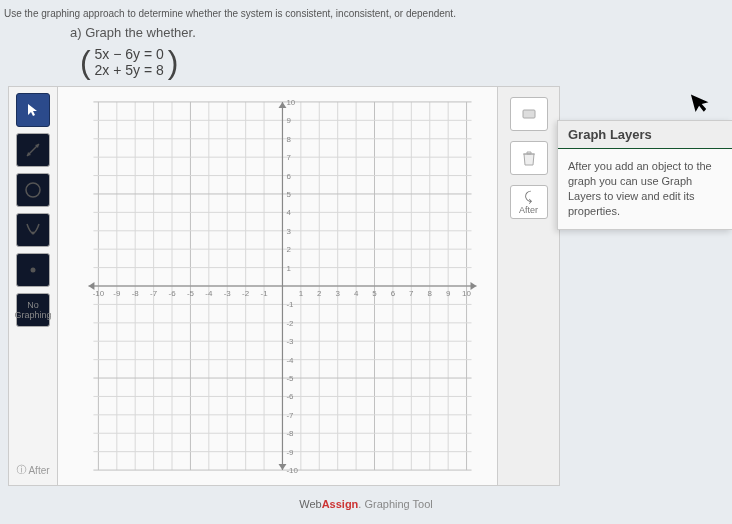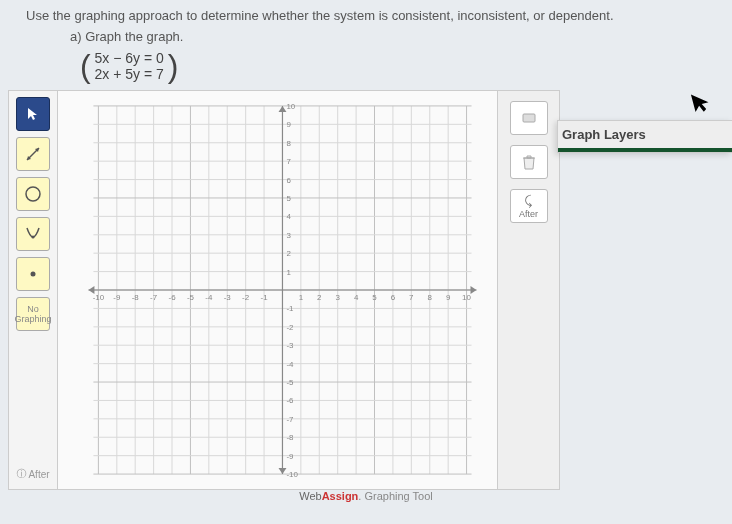--- a/index.html
+++ b/index.html
@@ -13,9 +13,8 @@
 }
 .question-text {
   padding: 8px 4px 4px 4px;
-  font-size: 13px;
+  font-size: 10px;
   color: #555;
-  margin-left: 22px;
 }
 .sub-question {
   padding: 2px 4px 2px 70px;

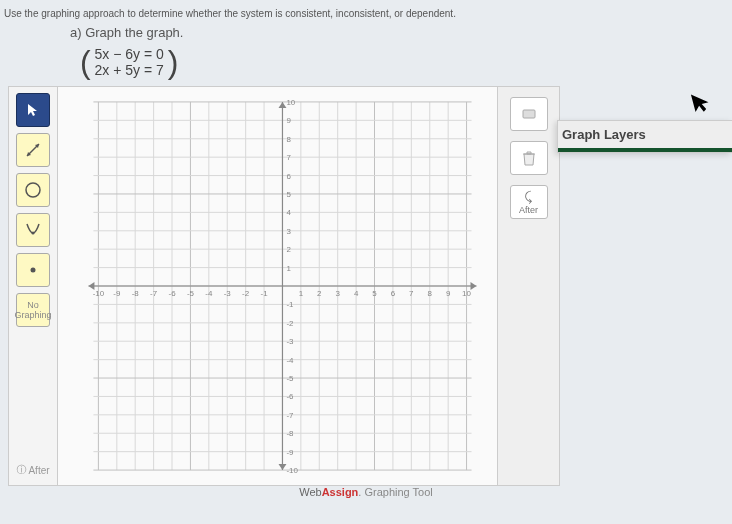--- a/index.html
+++ b/index.html
@@ -173,7 +173,7 @@
 <body>
 
 <div class="question-text">Use the graphing approach to determine whether the system is consistent, inconsistent, or dependent.</div>
-<div class="sub-question">a) Graph the graph.</div>
+<div class="sub-question">a) Graph the whether.</div>
 <div class="equation-system">
   <span class="paren-left">(</span>
   <span class="eq-lines">

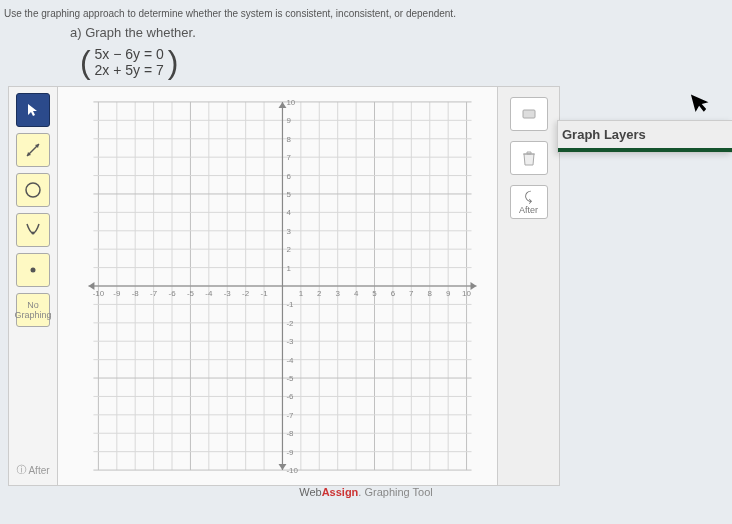--- a/index.html
+++ b/index.html
@@ -178,7 +178,7 @@
   <span class="paren-left">(</span>
   <span class="eq-lines">
     <span>5x − 6y = 0</span><br>
-    <span>2x + 5y = 7</span>
+    <span>2x + 5y = 8</span>
   </span>
   <span class="paren-right">)</span>
 </div>

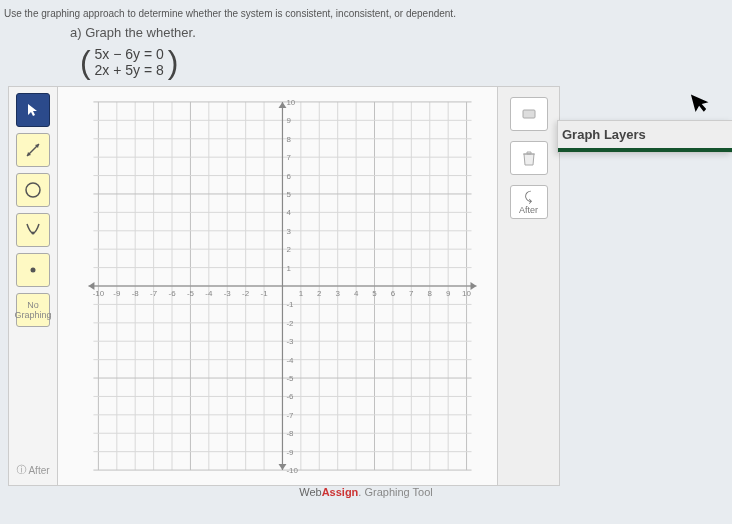--- a/index.html
+++ b/index.html
@@ -136,11 +136,11 @@
 }
 .layers-header {
   background: #eee;
-  padding: 6px 4px;
+  padding: 6px 10px;
   font-size: 13px;
   font-weight: bold;
   color: #444;
-  border-bottom: 4px solid #14532d;
+  border-bottom: 1px solid #14532d;
 }
 .layers-body {
   padding: 10px;

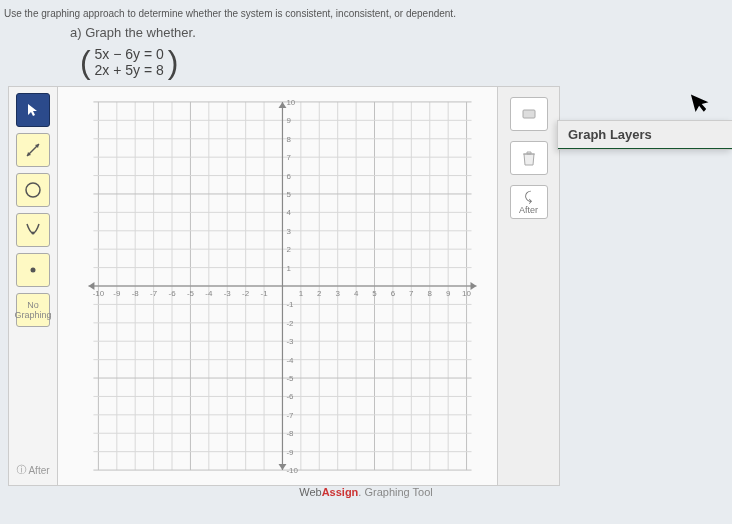--- a/index.html
+++ b/index.html
@@ -346,6 +346,7 @@
 
 <div class="layers-panel">
   <div class="layers-header">Graph Layers</div>
+  <div class="layers-body">After you add an object to the graph you can use Graph Layers to view and edit its properties.</div>
 </div>
 
 <div class="cursor-arrow">

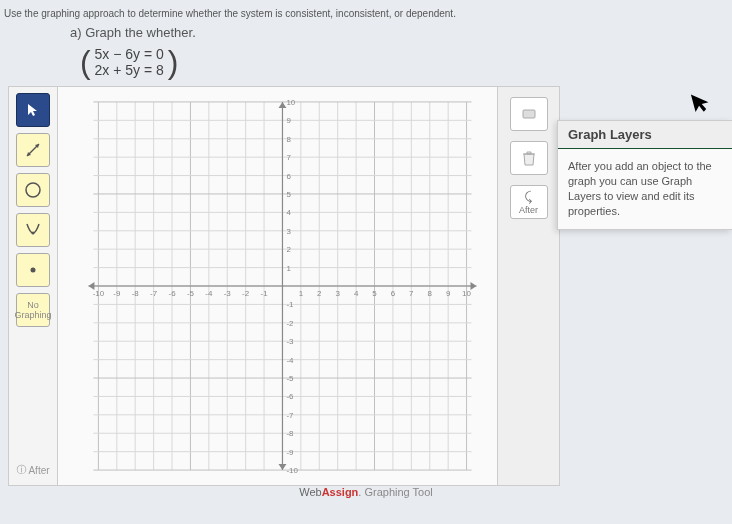--- a/index.html
+++ b/index.html
@@ -55,7 +55,7 @@
 .tool-btn {
   width: 34px;
   height: 34px;
-  background: #fef9c3;
+  background: #0f172a;
   border: 1px solid #aaa;
   border-radius: 3px;
   display: flex;

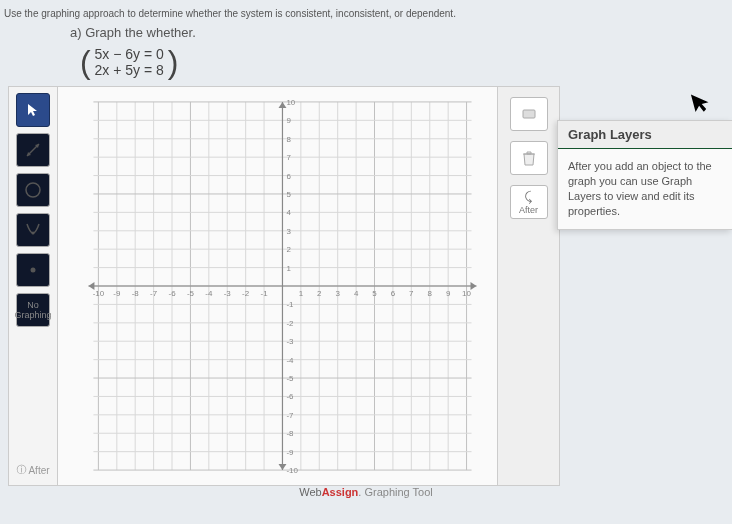--- a/index.html
+++ b/index.html
@@ -152,7 +152,7 @@
   text-align: center;
   font-size: 11px;
   color: #888;
-  margin-top: 0;
+  margin-top: 12px;
 }
 .footer-brand .wa1 { color: #666; }
 .footer-brand .wa2 { font-weight: bold; color: #c33; }

